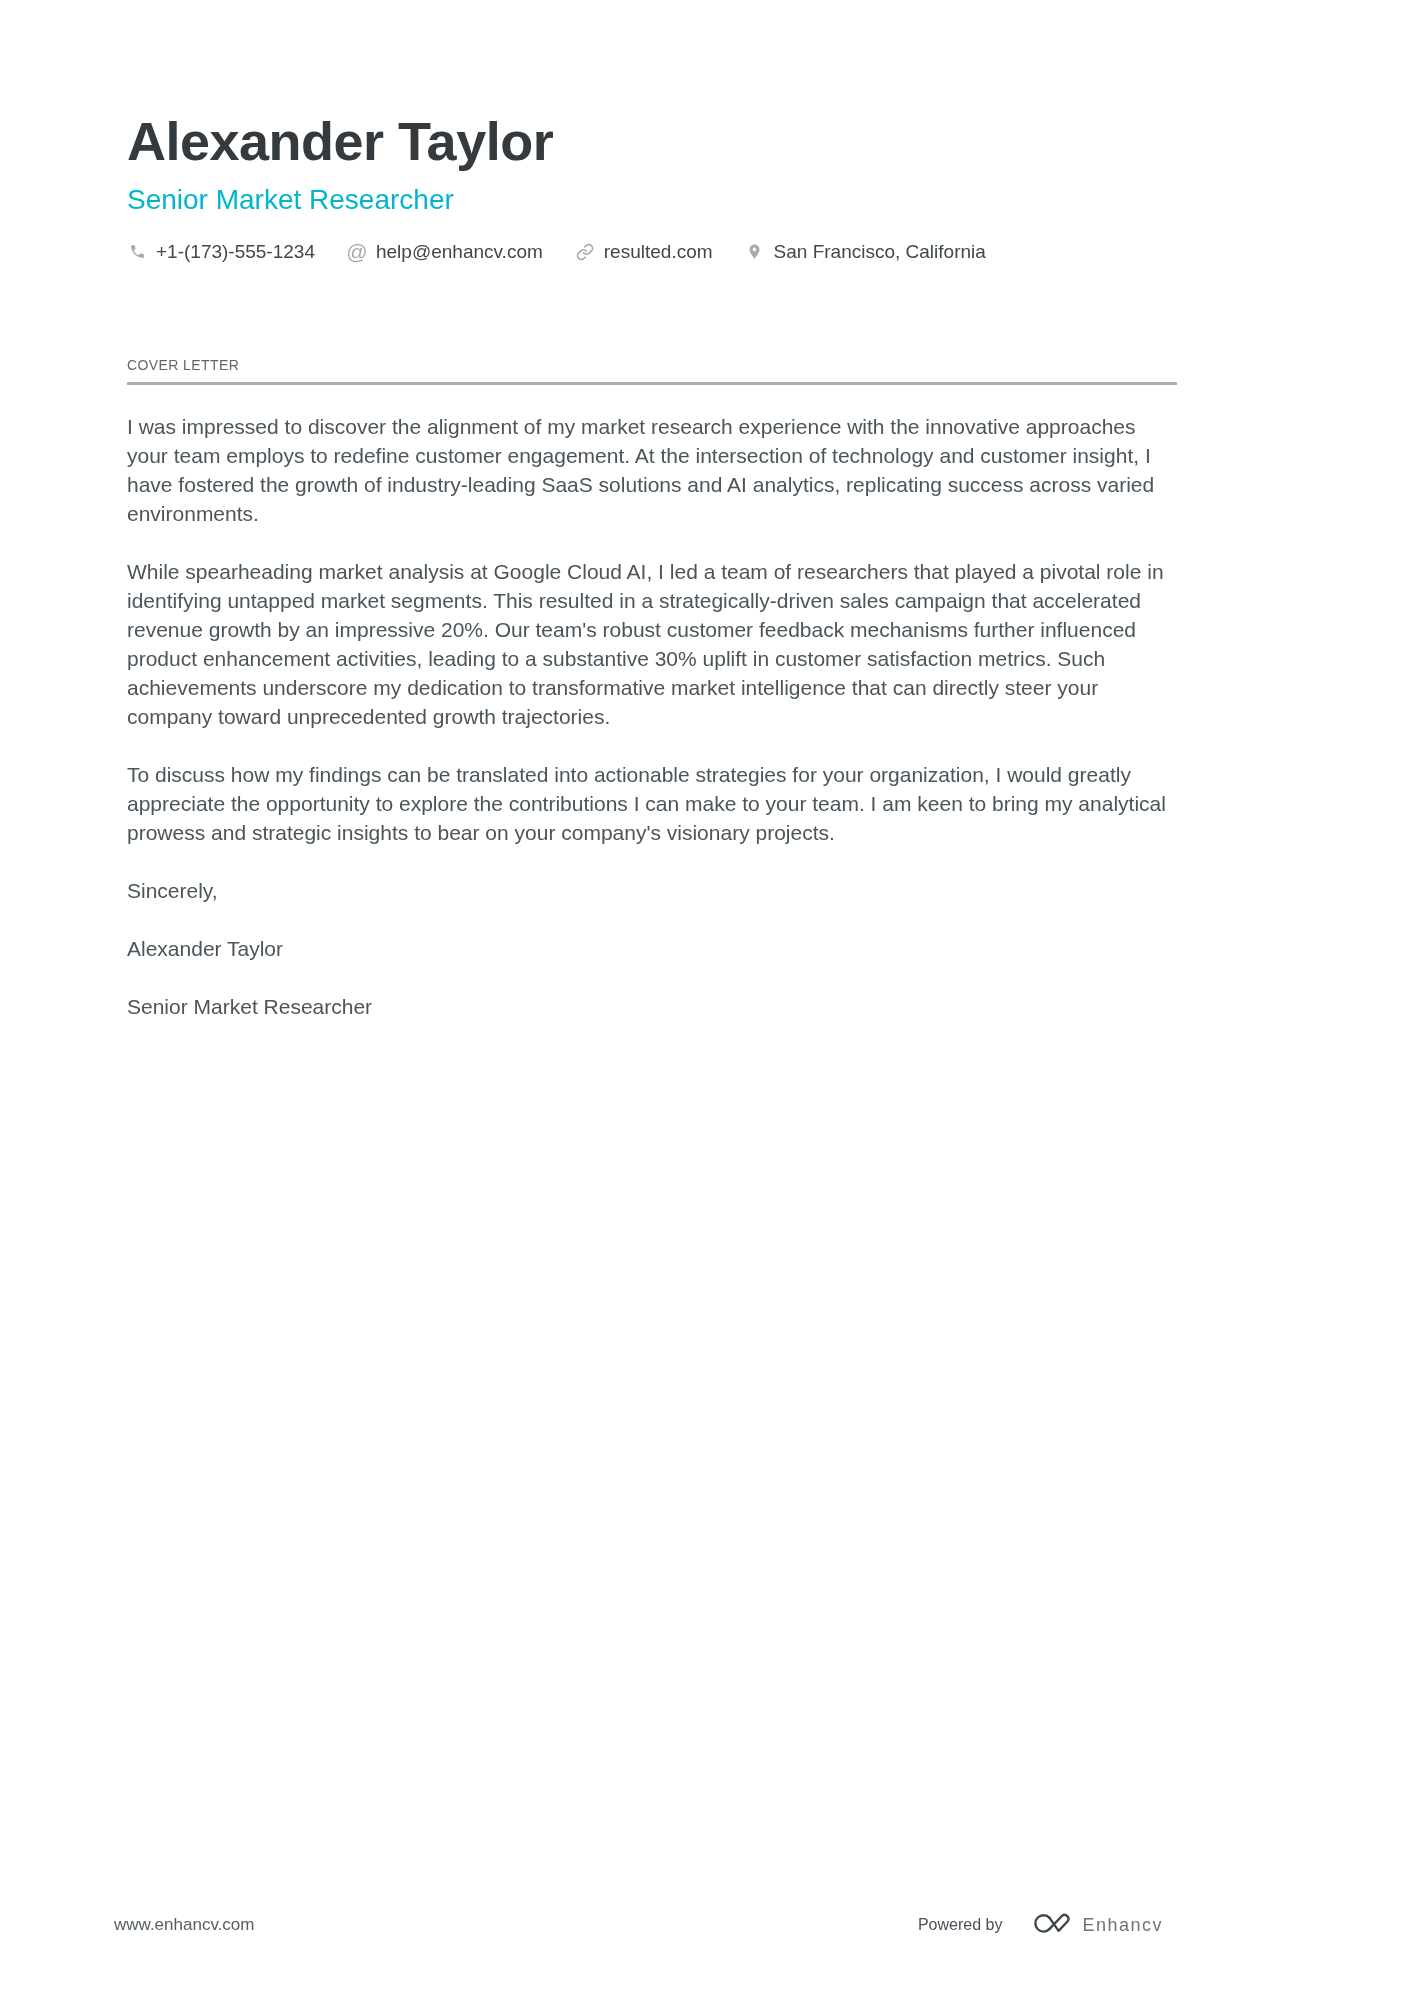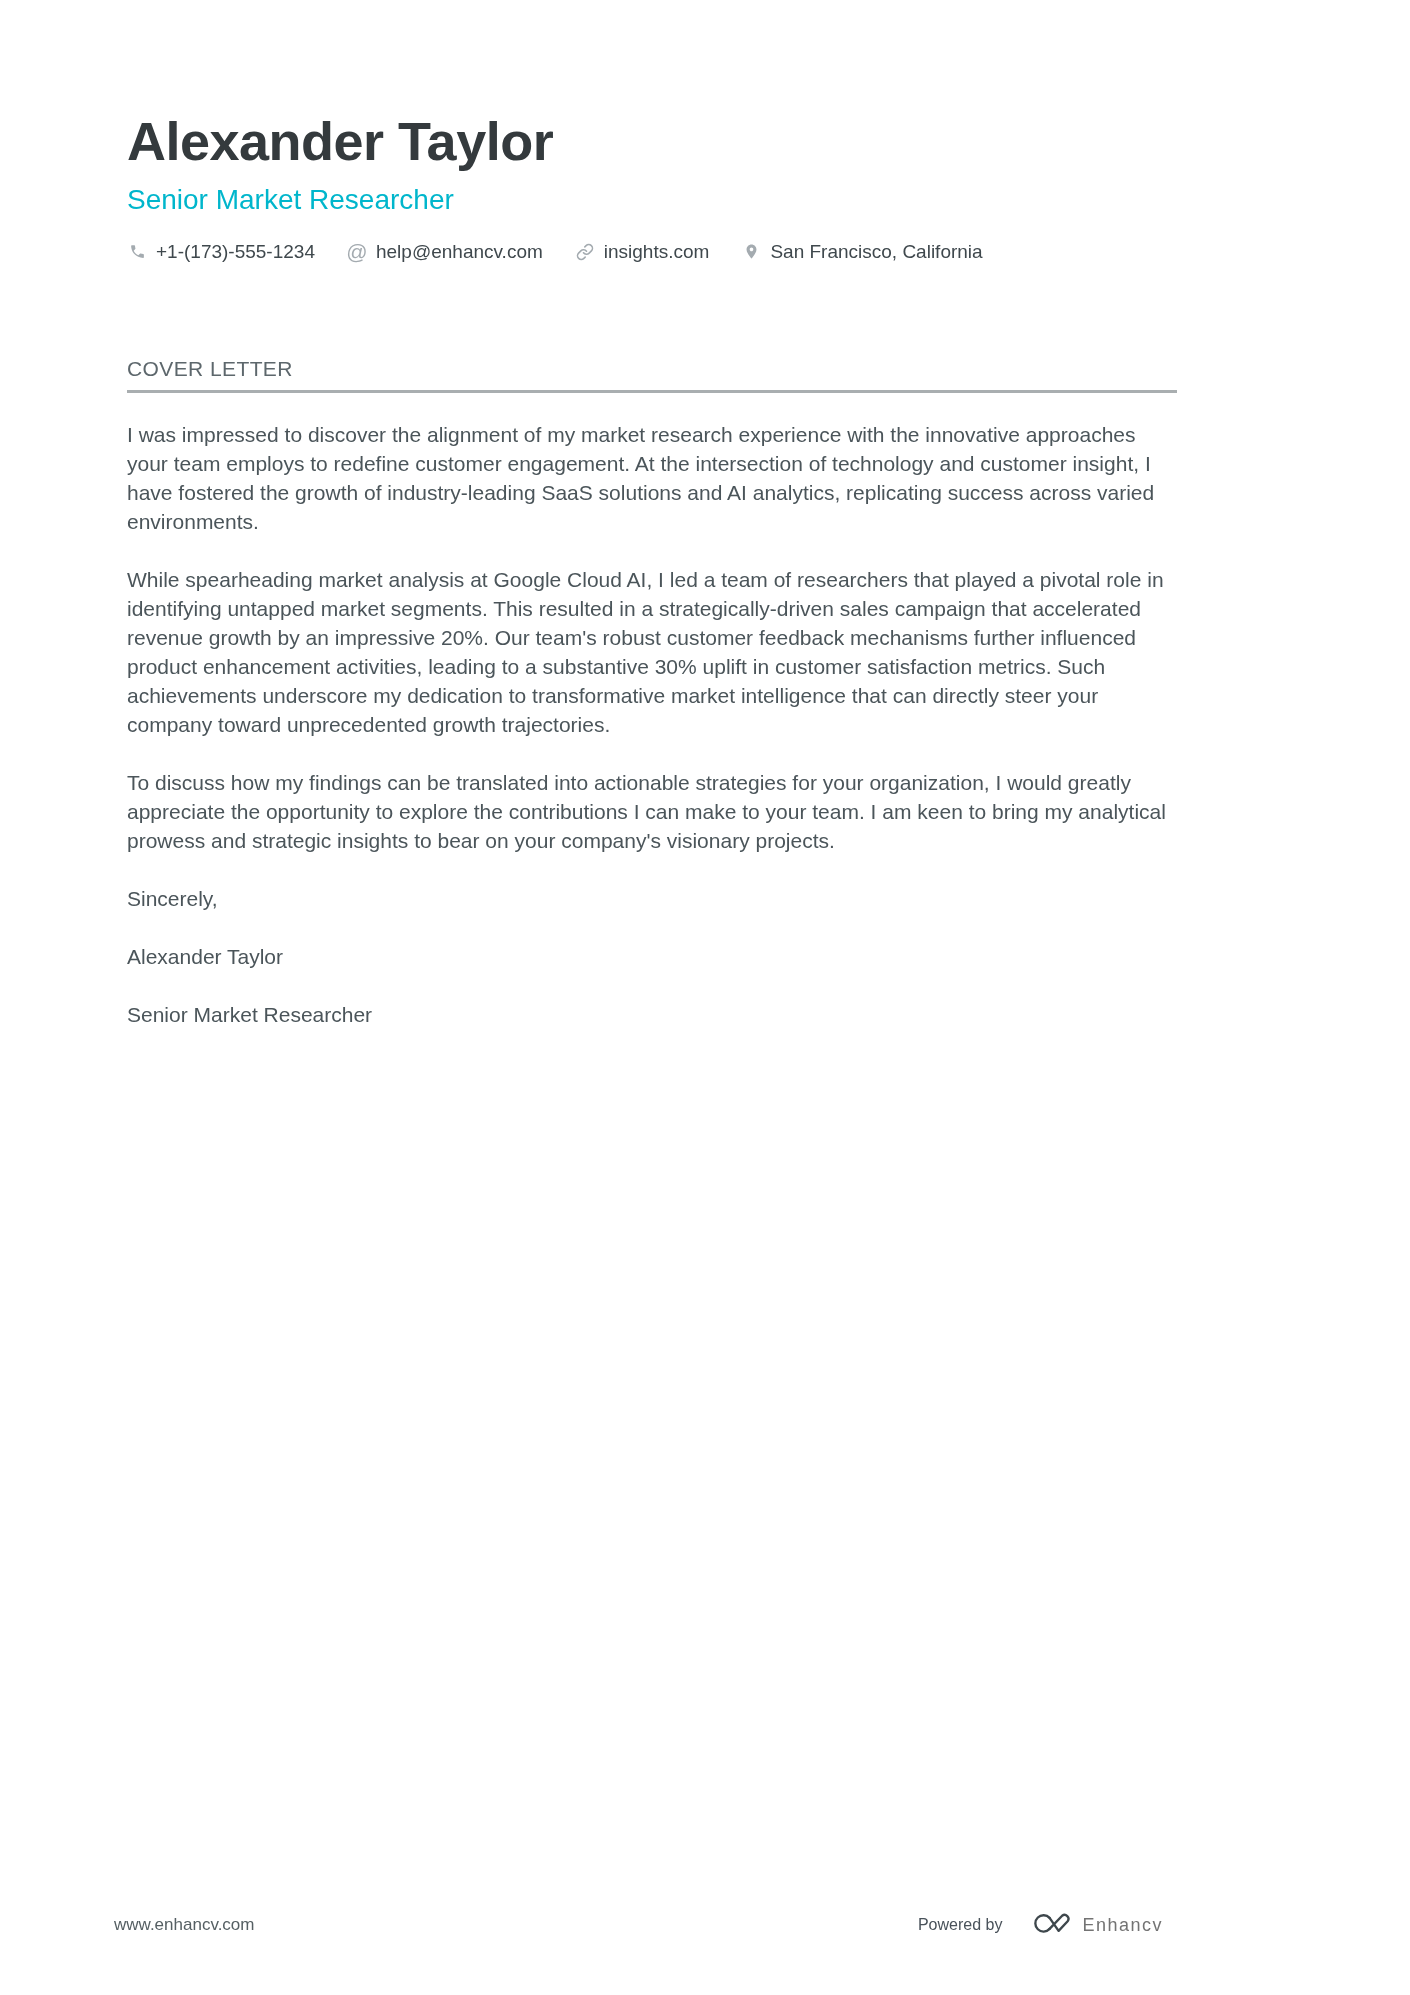--- a/index.html
+++ b/index.html
@@ -147,7 +147,7 @@
               <path d="M14 11a5 5 0 0 0-7.54-.54l-3 3a5 5 0 0 0 7.07 7.07l1.71-1.71"></path>
             </svg>
         </span>
-        <span>insights.com</span>
+        <span>resulted.com</span>
       </div>
       <div class="contact-item">
         <span class="cicon">

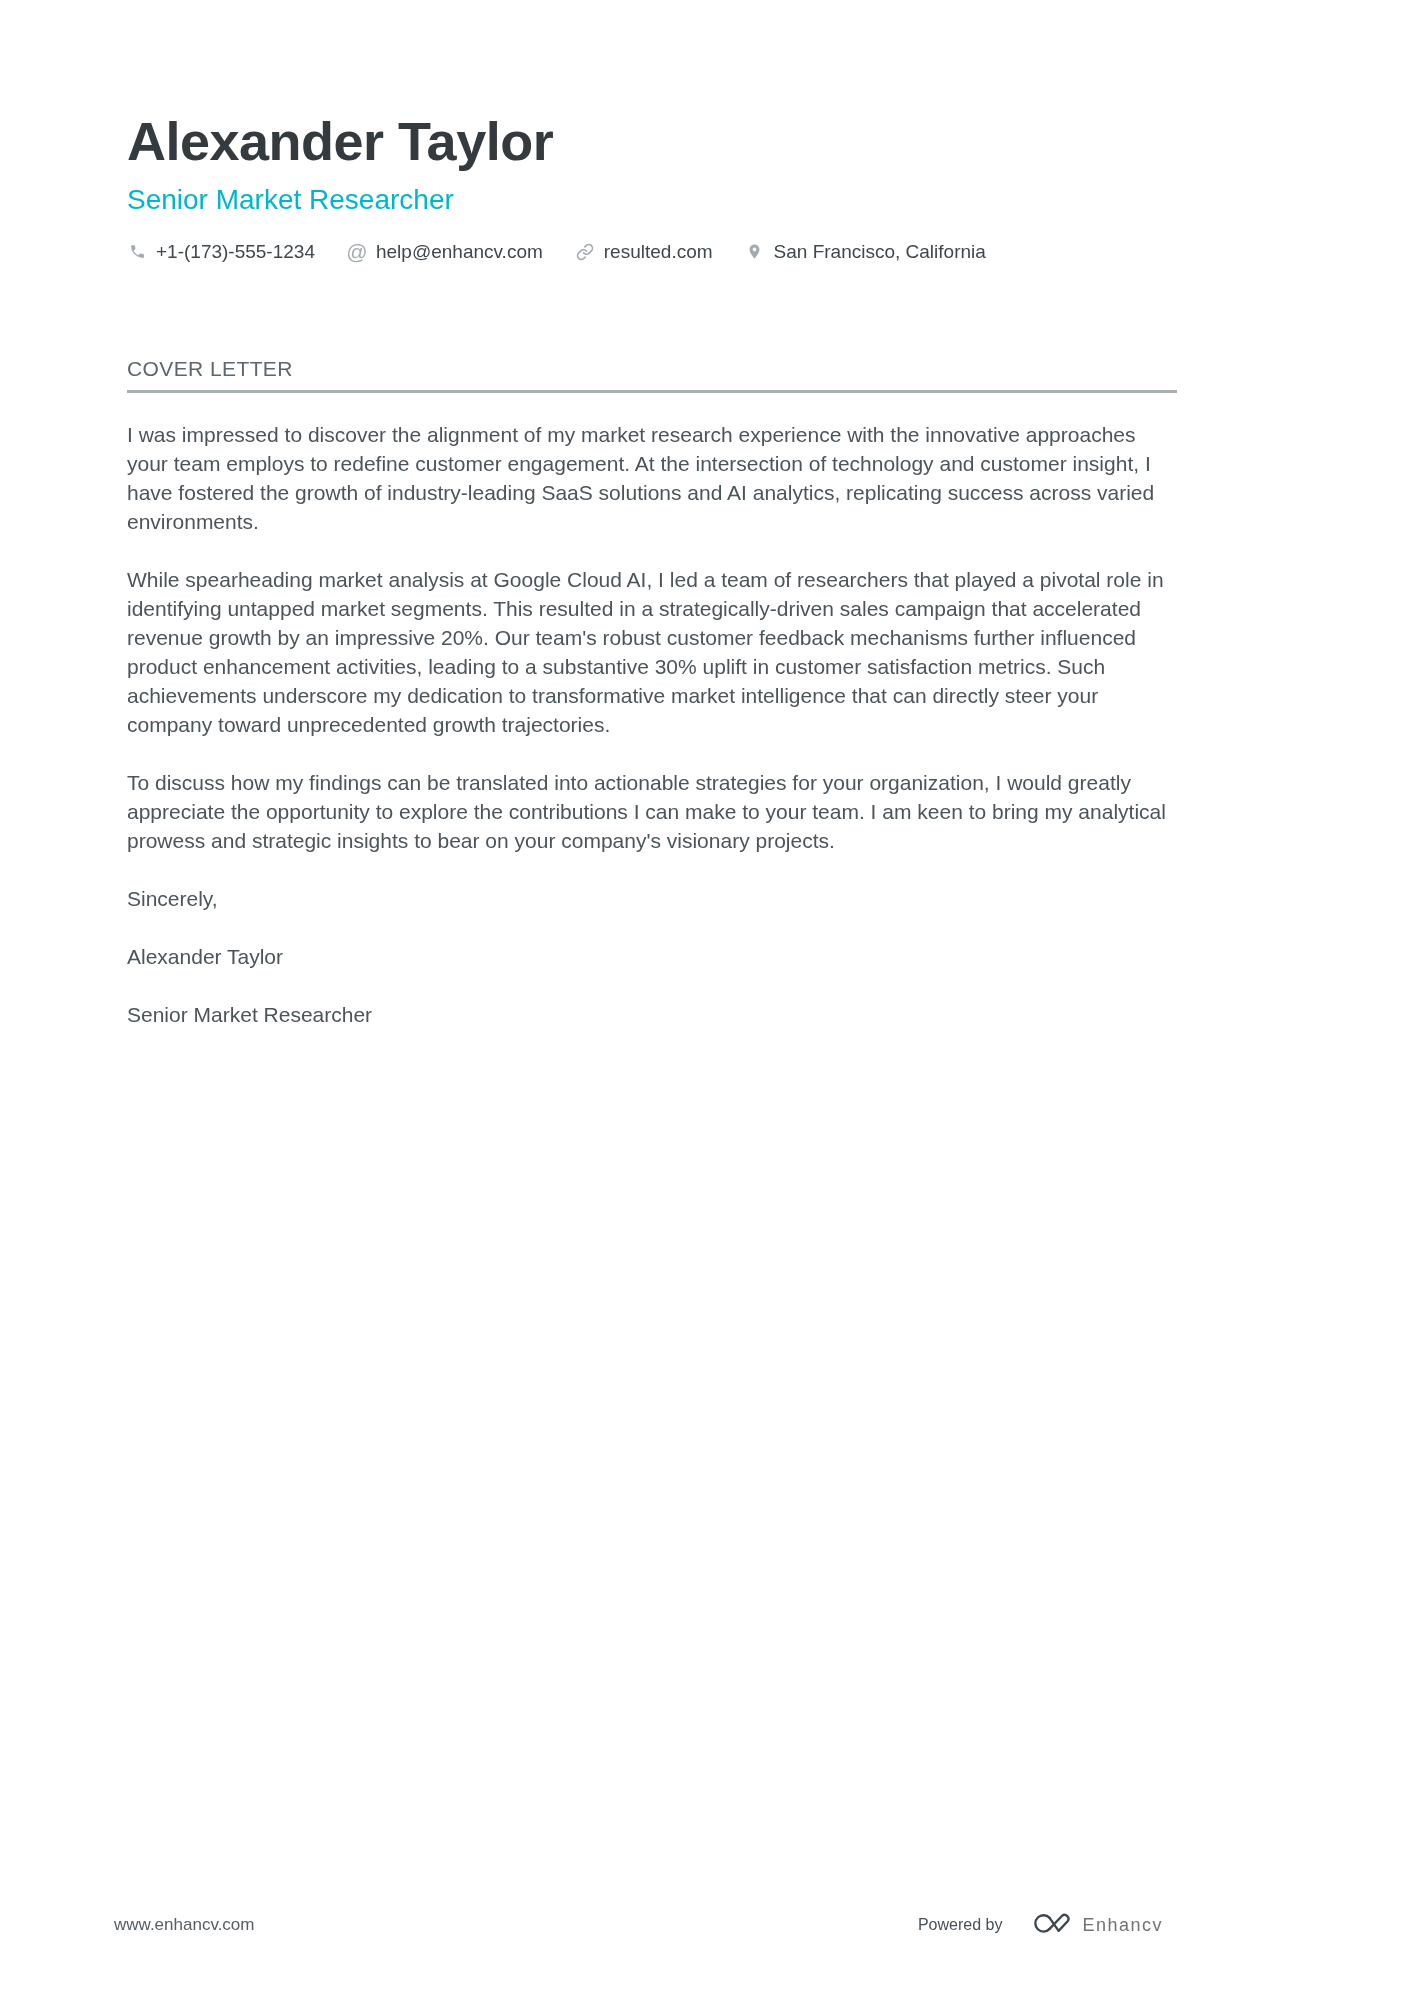--- a/index.html
+++ b/index.html
@@ -62,7 +62,7 @@
   }
   .section { margin-top: 94px; }
   .section-heading {
-    font-size: 21px;
+    font-size: 14px;
     font-weight: 400;
     letter-spacing: 0.4px;
     color: #5d676c;

